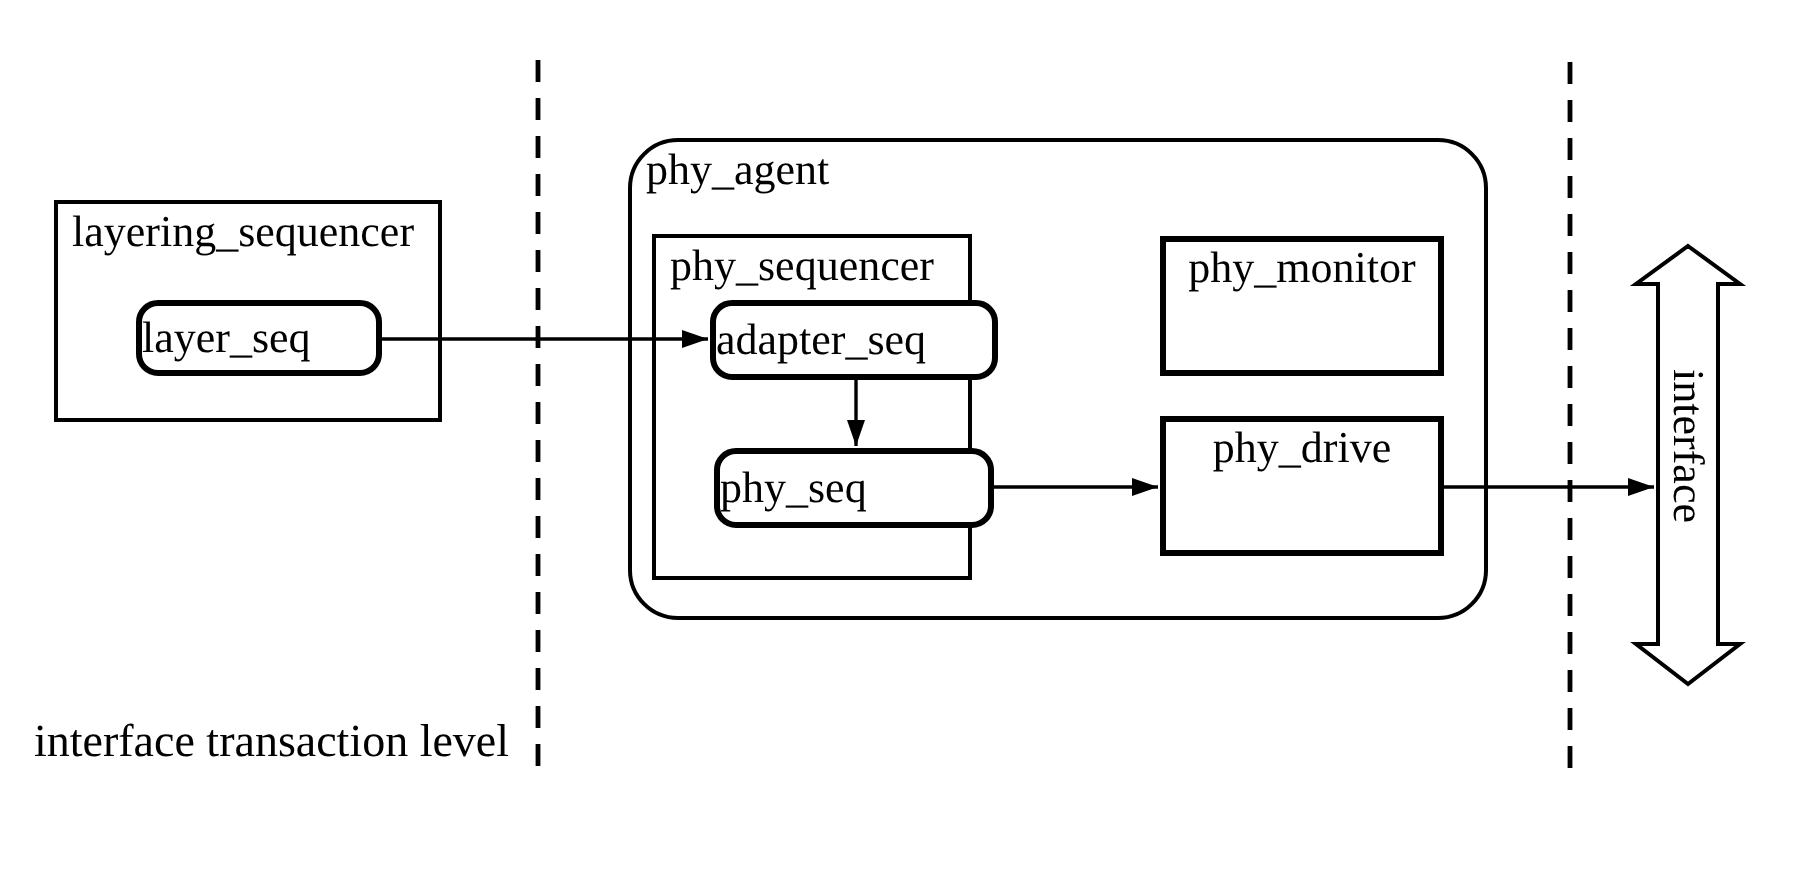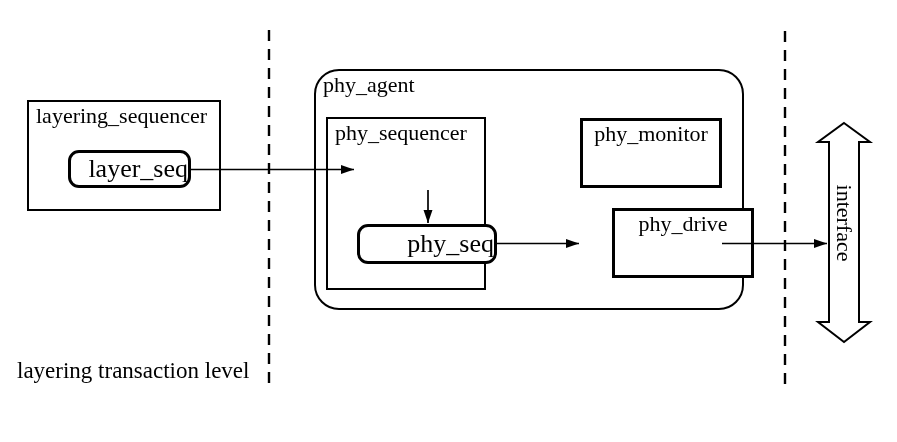--- a/index.html
+++ b/index.html
@@ -31,8 +31,8 @@
     border-radius:11px;
     box-sizing:border-box;
     background:#ffffff;
-    display:flex;align-items:center;justify-content:flex-end;
-    font-size:26px;
+    display:flex;align-items:center;justify-content:flex-start;
+    font-size:22px;
     white-space:nowrap;
   }
   .center-text{

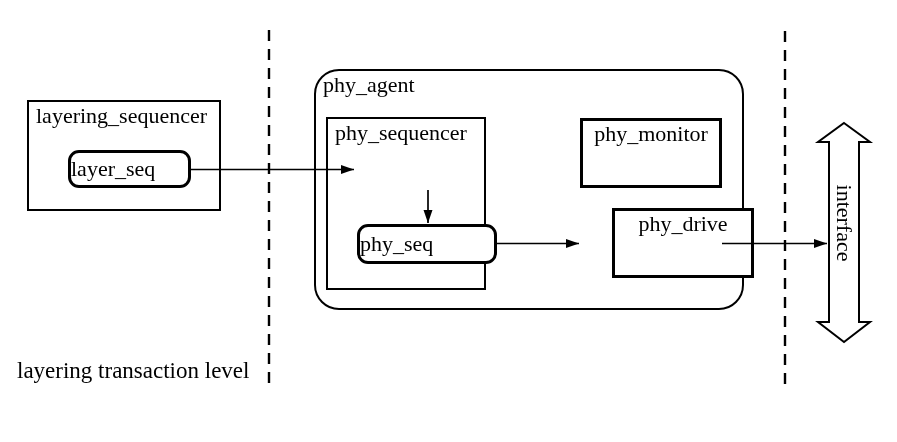--- a/index.html
+++ b/index.html
@@ -74,6 +74,9 @@
 
     <div class="box" style="left:10px;top:46px;width:160px;height:173px;">
       <span class="box-label">phy_sequencer</span>
+      <div class="node" style="left:27px;top:31px;width:144px;height:40px;">
+        <span>adapter_seq</span>
+      </div>
       <div class="node" style="left:29px;top:105px;width:140px;height:40px;">
         <span>phy_seq</span>
       </div>

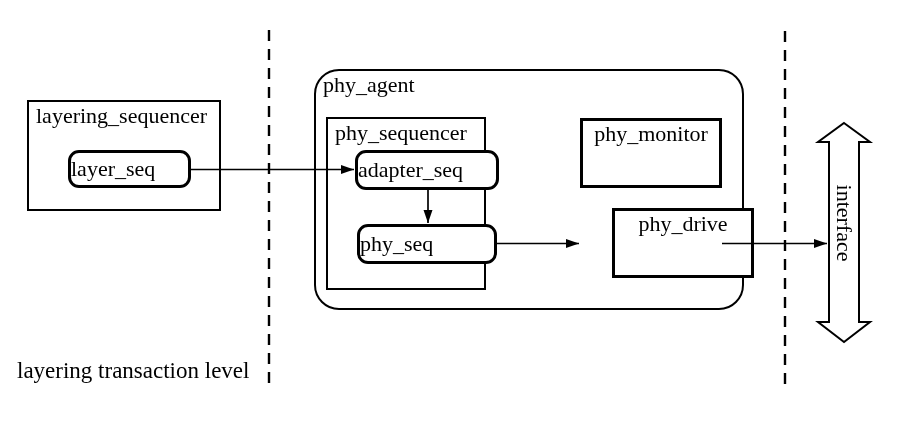--- a/index.html
+++ b/index.html
@@ -86,7 +86,7 @@
       <span>phy_monitor</span>
     </div>
 
-    <div class="box thick center-text" style="left:264px;top:137px;width:142px;height:70px;margin-left:32px;">
+    <div class="box thick center-text" style="left:264px;top:137px;width:142px;height:70px;">
       <span>phy_drive</span>
     </div>
   </div>

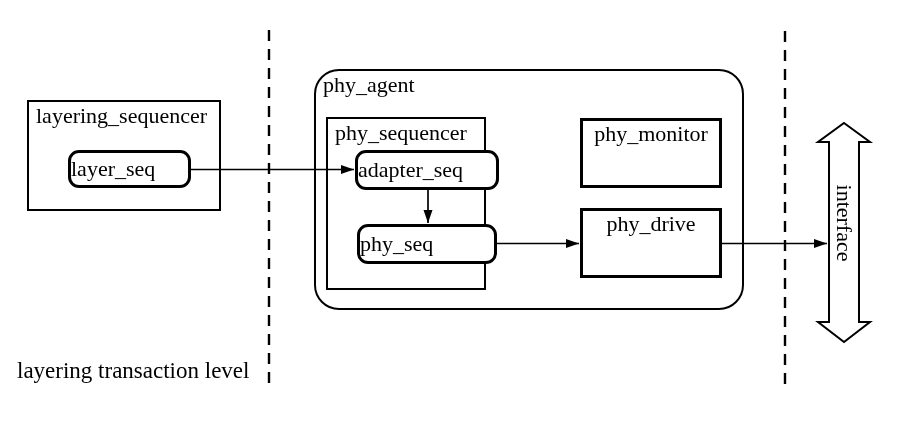--- a/index.html
+++ b/index.html
@@ -91,7 +91,7 @@
     </div>
   </div>
 
-  <span class="zone-label" style="left:17px;top:358px;">layering transaction level</span>
+  <span class="zone-label" style="left:17px;top:358px;">interface transaction level</span>
 
   <svg class="overlay" viewBox="0 0 897 442" xmlns="http://www.w3.org/2000/svg">
     <defs>

